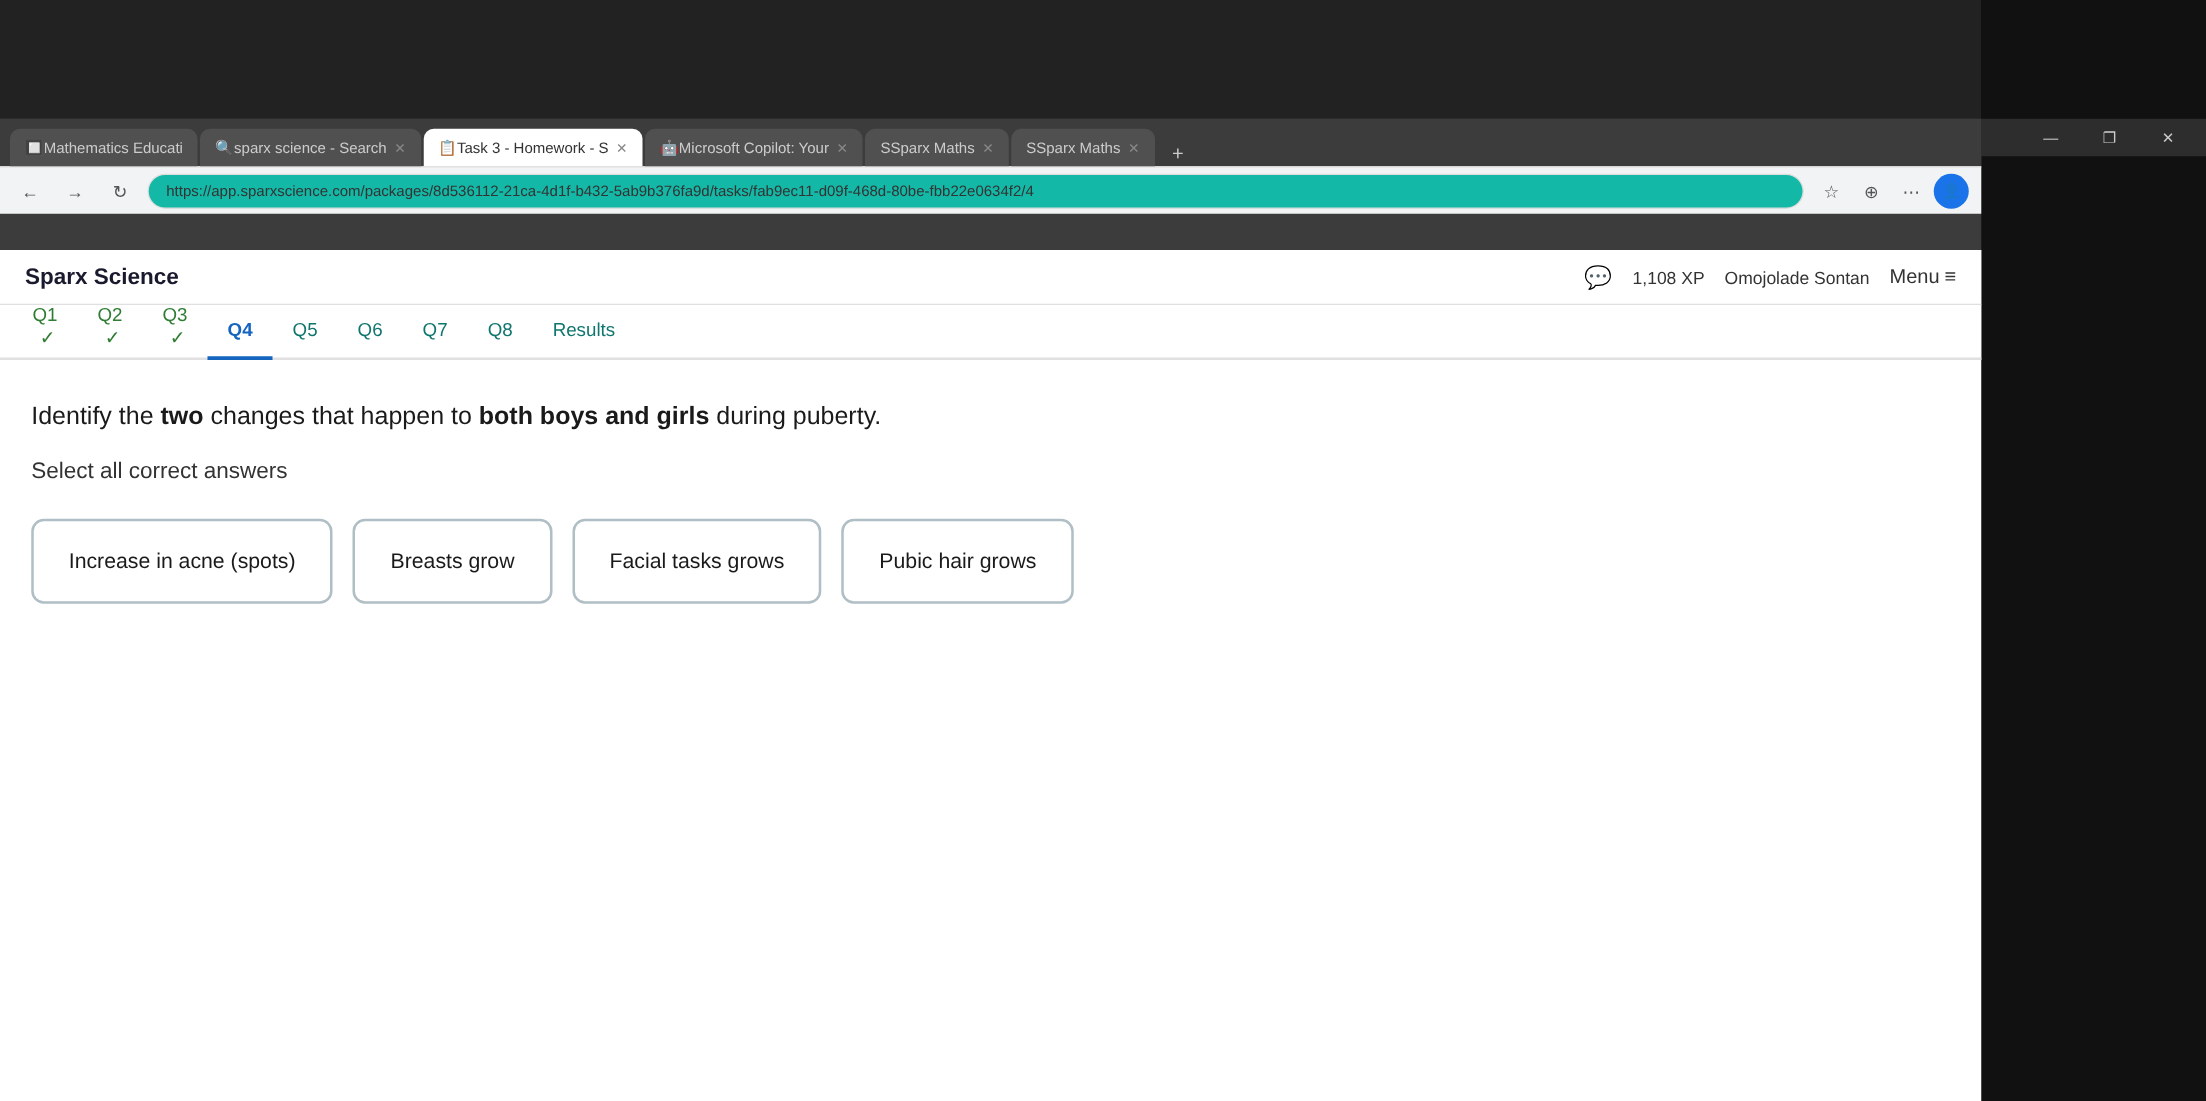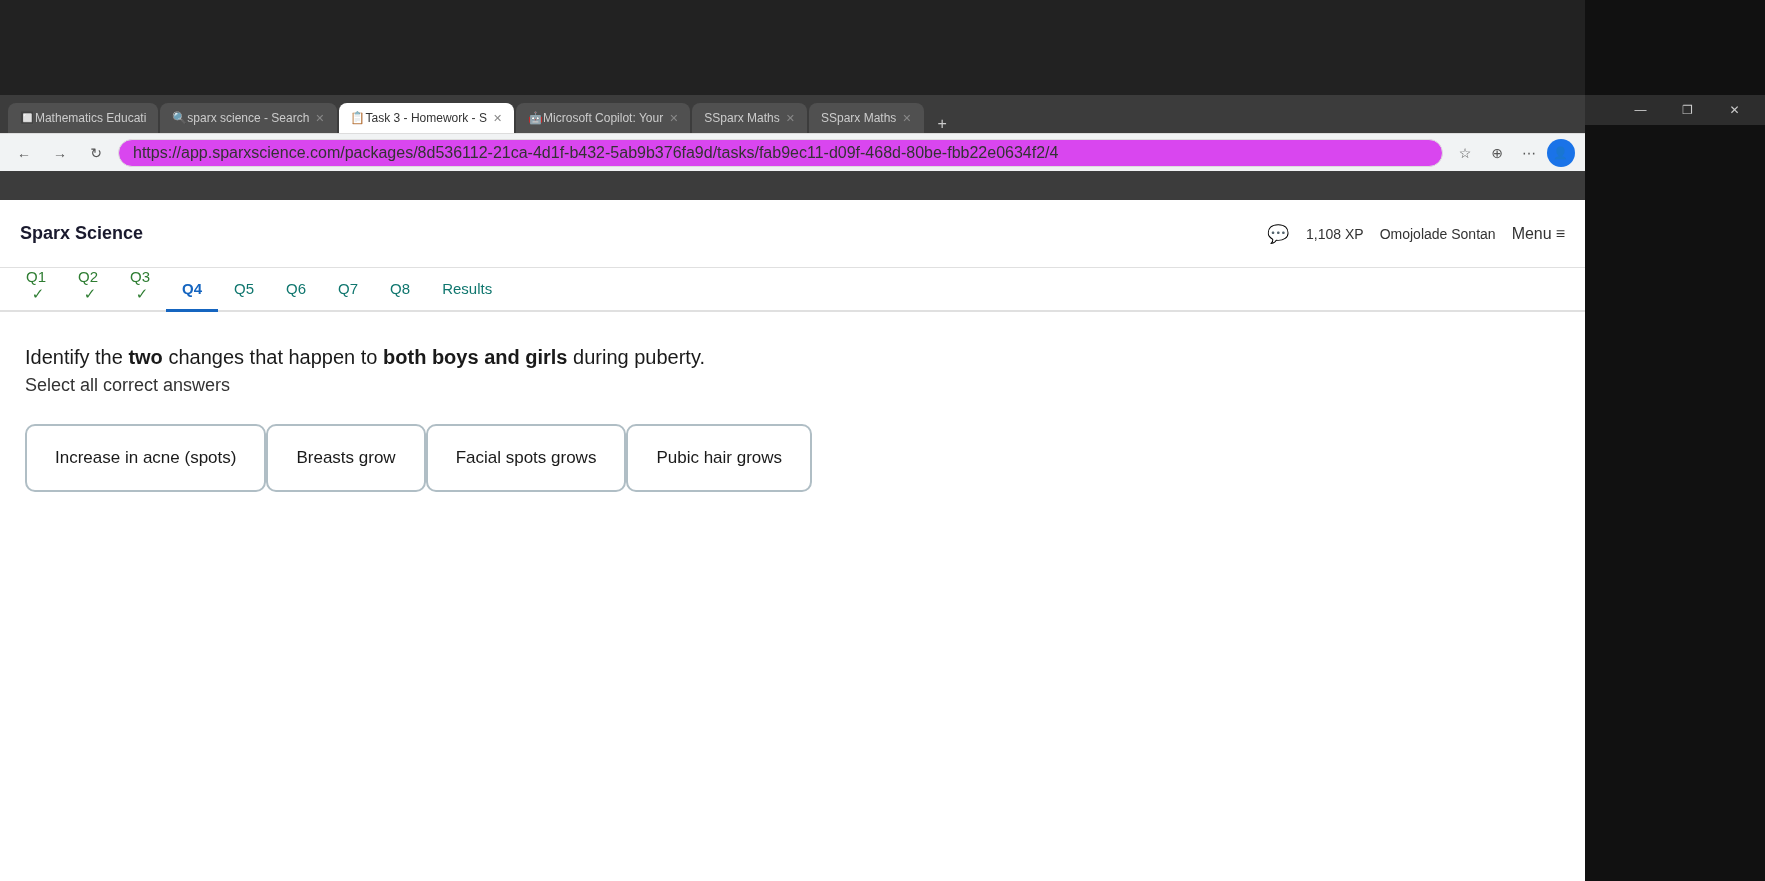--- a/index.html
+++ b/index.html
@@ -89,9 +89,9 @@
       height: 28px;
       border: none;
       border-radius: 14px;
-      background: #d946ef;
+      background: #14b8a6;
       padding: 0 14px;
-      font-size: 16px;
+      font-size: 12px;
       color: #333;
       outline: none;
       border: 1px solid #ddd;

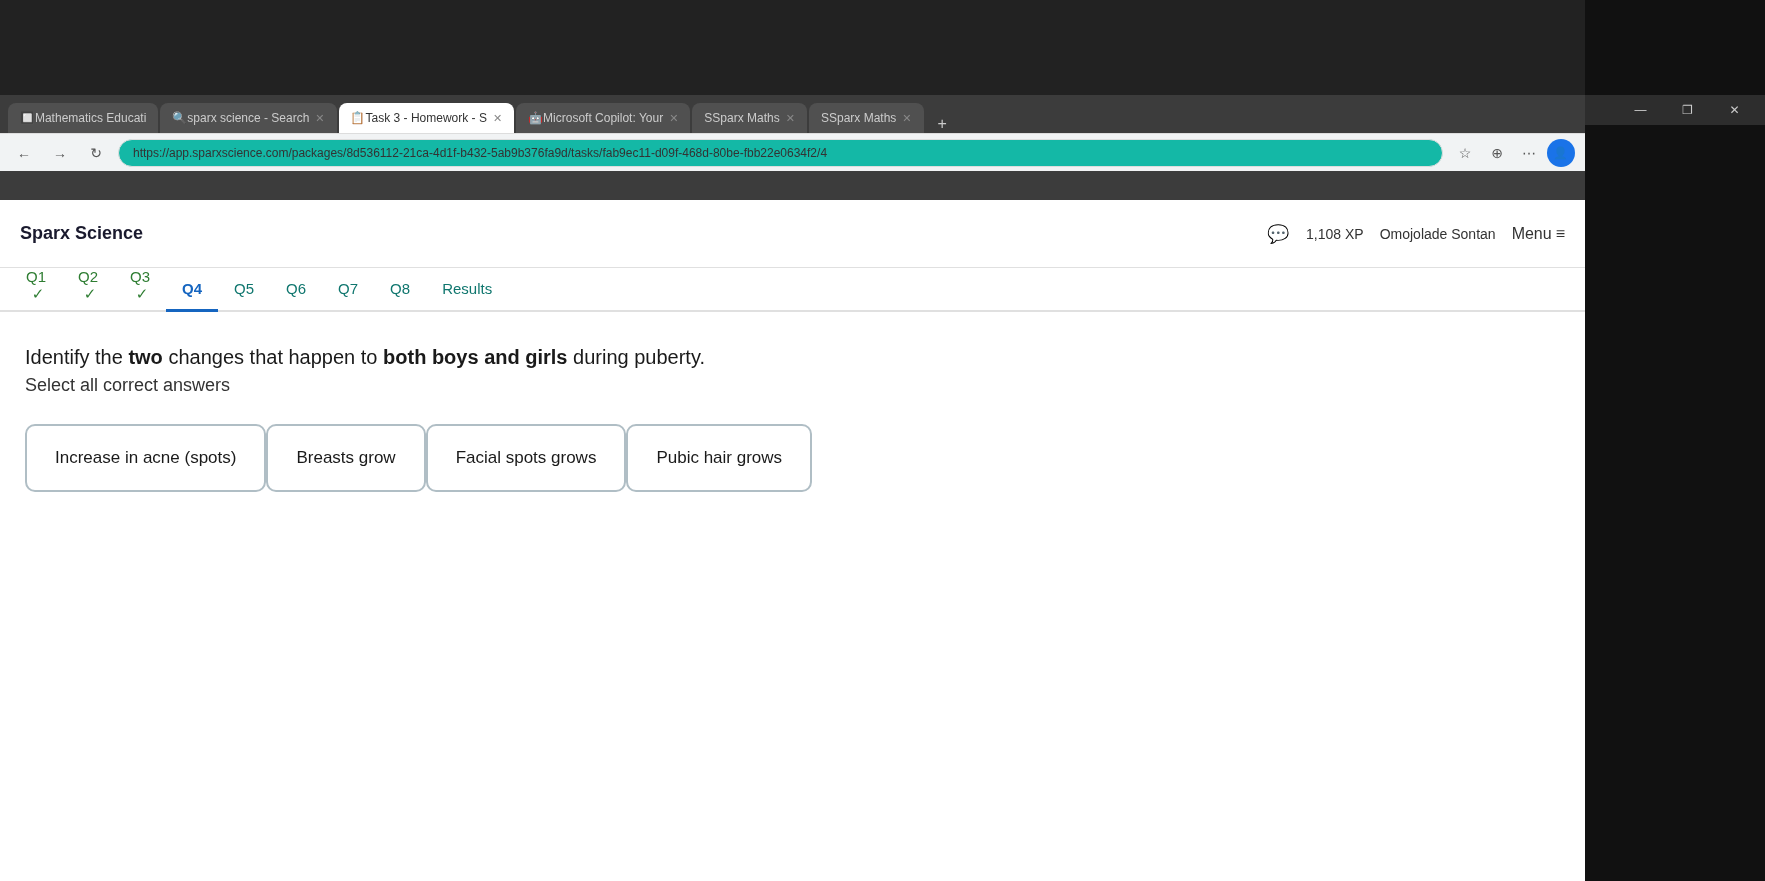--- a/index.html
+++ b/index.html
@@ -127,7 +127,7 @@
     .sparx-header {
       background: #fff;
       border-bottom: 1px solid #e0e0e0;
-      height: 68px;
+      height: 44px;
       display: flex;
       align-items: center;
       padding: 0 20px;

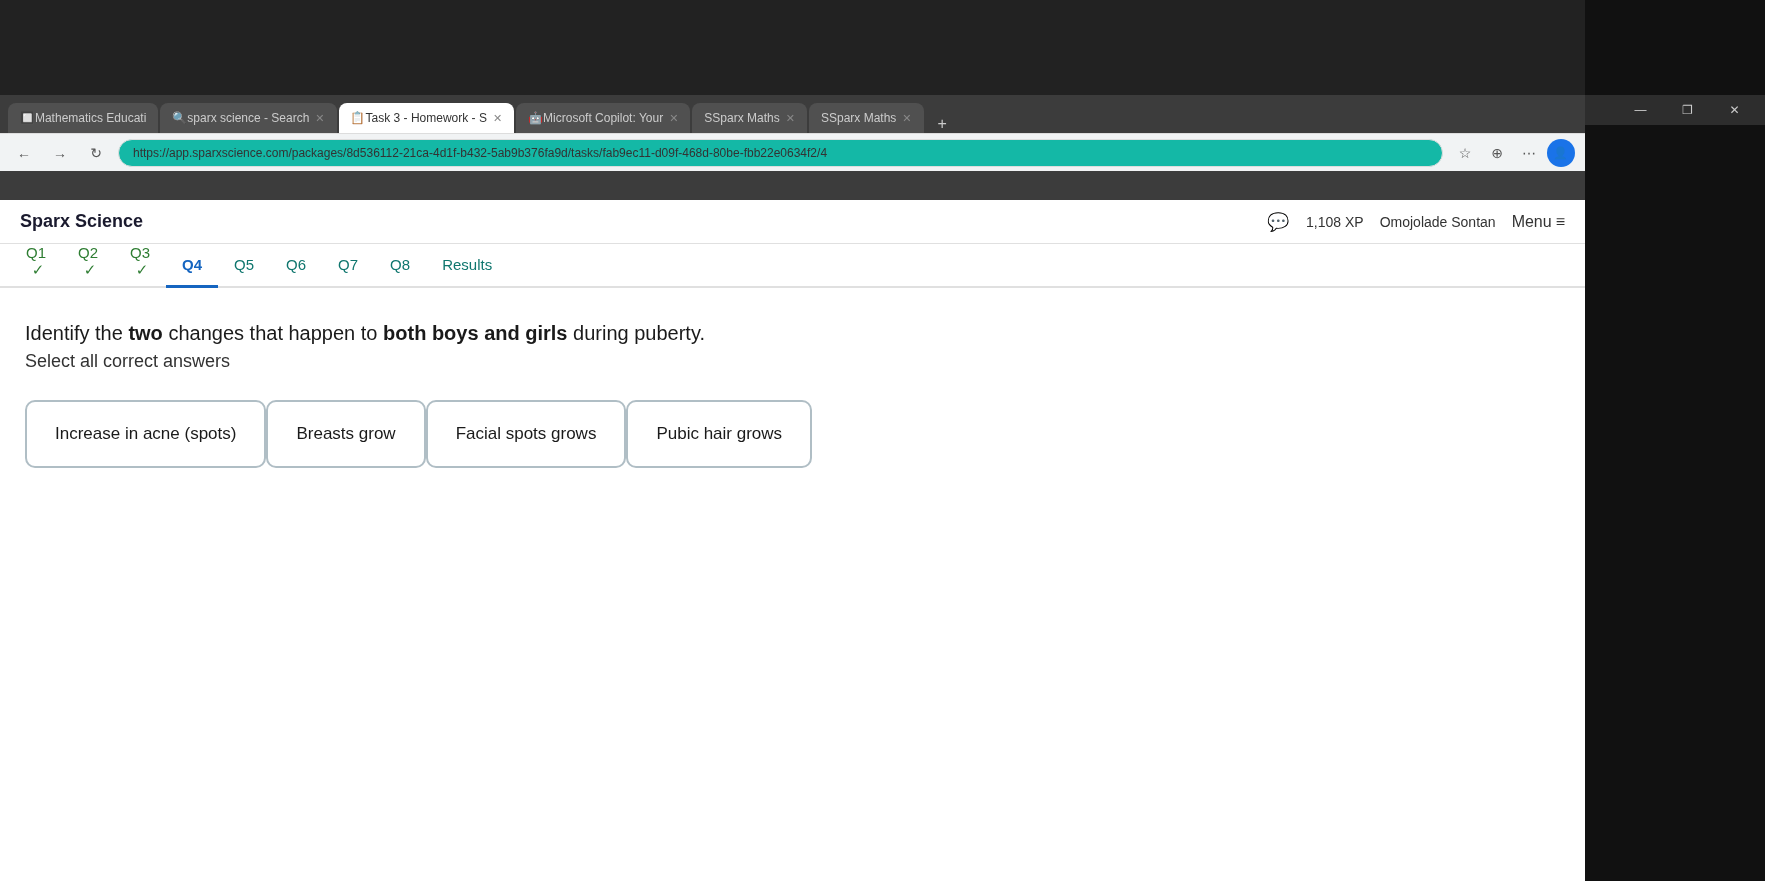--- a/index.html
+++ b/index.html
@@ -214,7 +214,7 @@
     .question-text {
       font-size: 20px;
       color: #1a1a1a;
-      margin-bottom: 3px;
+      margin-bottom: 18px;
       line-height: 1.5;
     }
 

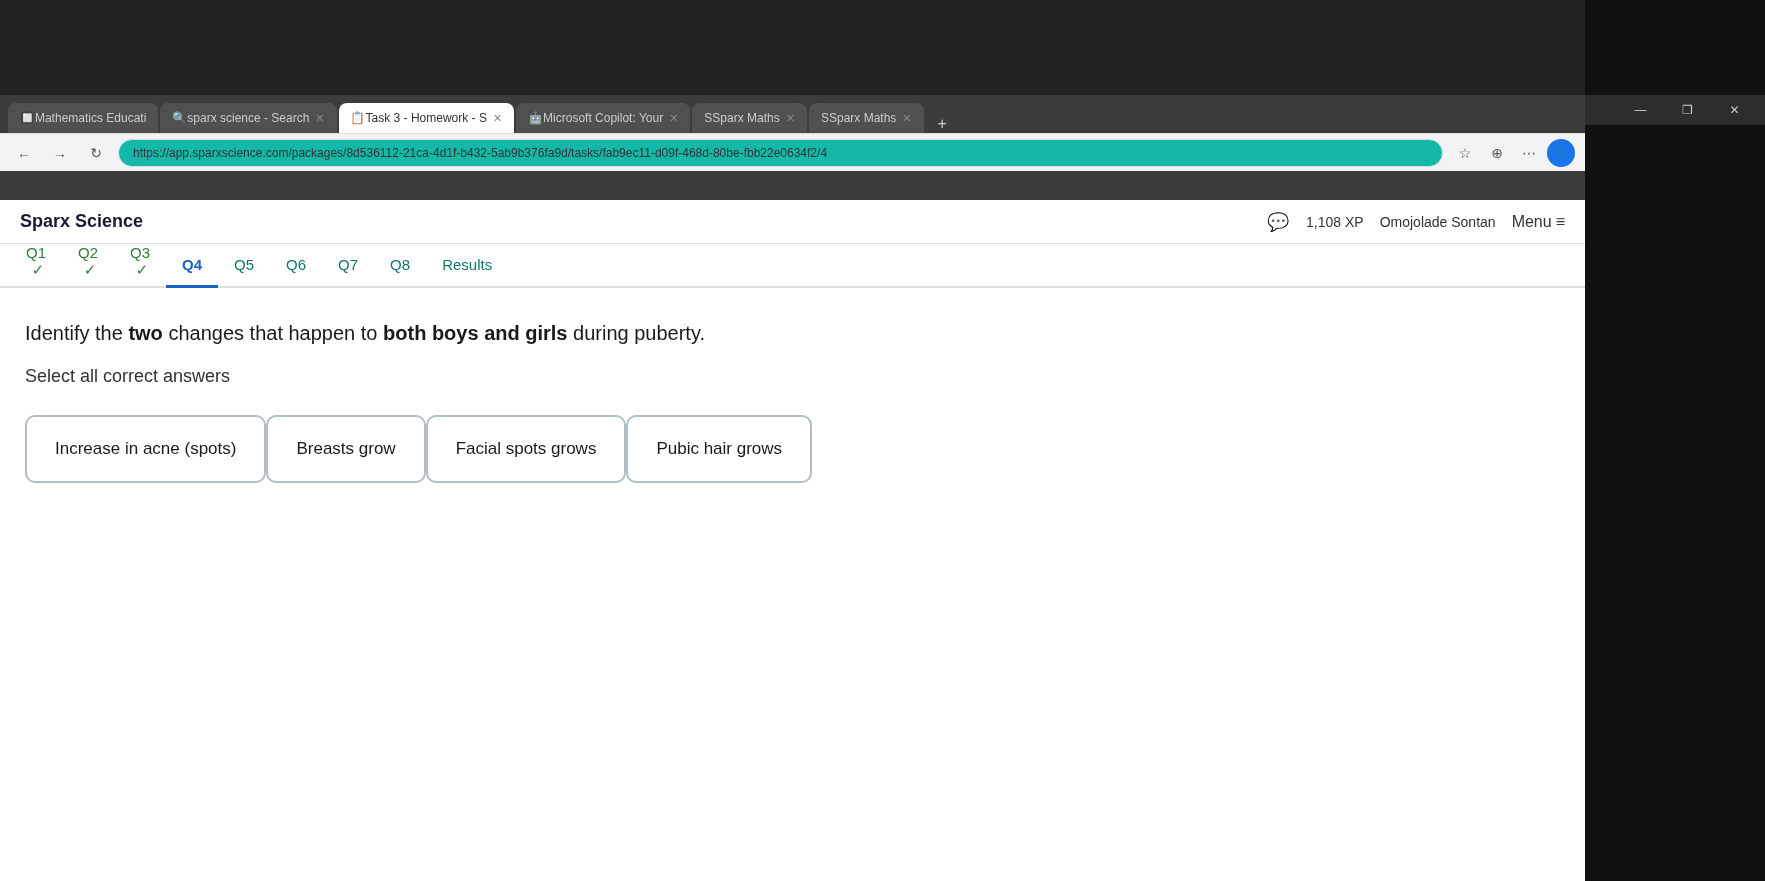--- a/index.html
+++ b/index.html
@@ -235,6 +235,7 @@
 
     .answer-options {
       display: flex;
+      gap: 16px;
       flex-wrap: wrap;
     }
 

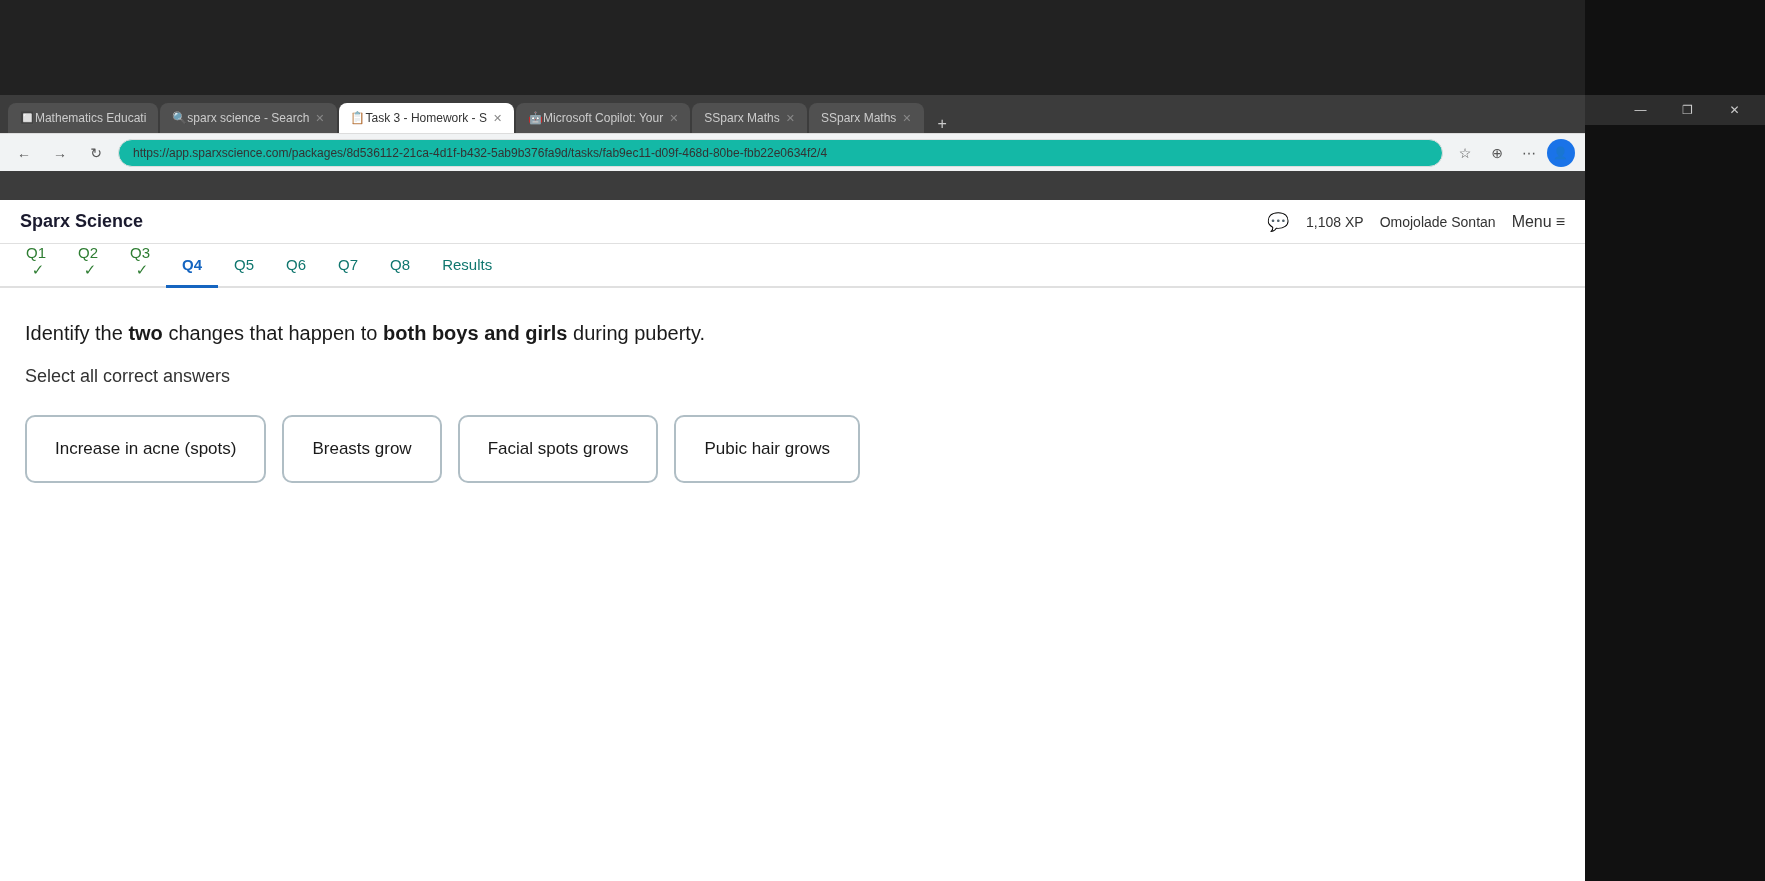--- a/index.html
+++ b/index.html
@@ -416,7 +416,7 @@
     <div class="answer-options">
       <button class="answer-btn">Increase in acne (spots)</button>
       <button class="answer-btn">Breasts grow</button>
-      <button class="answer-btn">Facial spots grows</button>
+      <button class="answer-btn">Facial tasks grows</button>
       <button class="answer-btn">Pubic hair grows</button>
     </div>
   </div>

